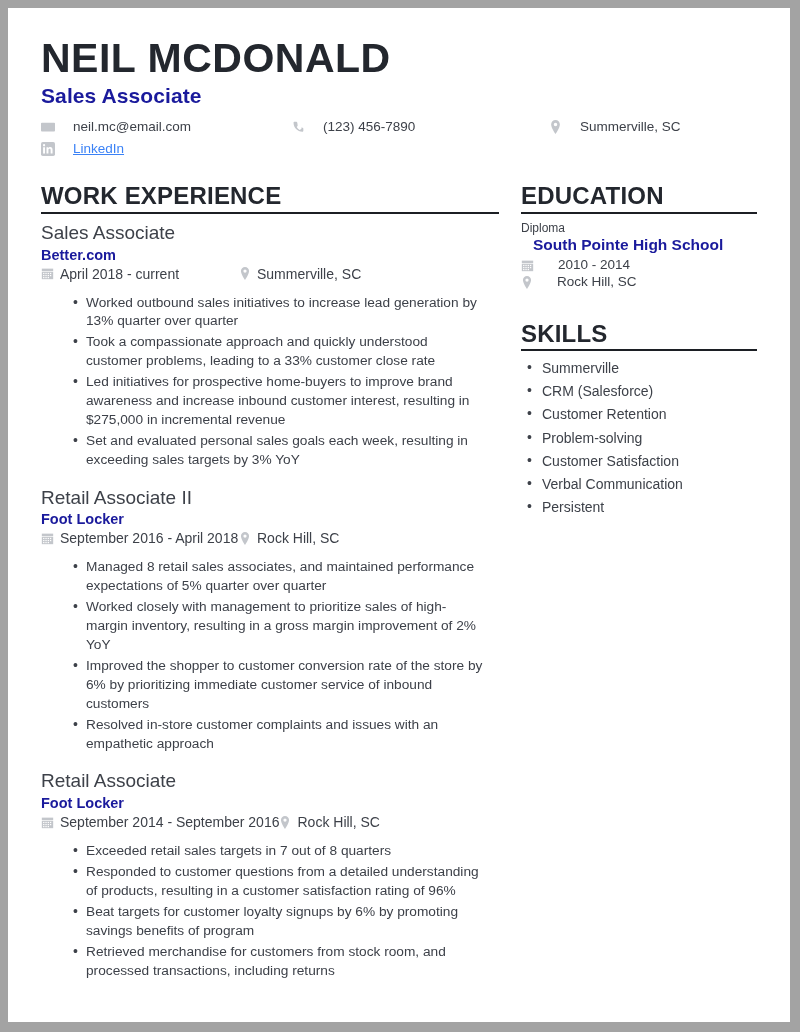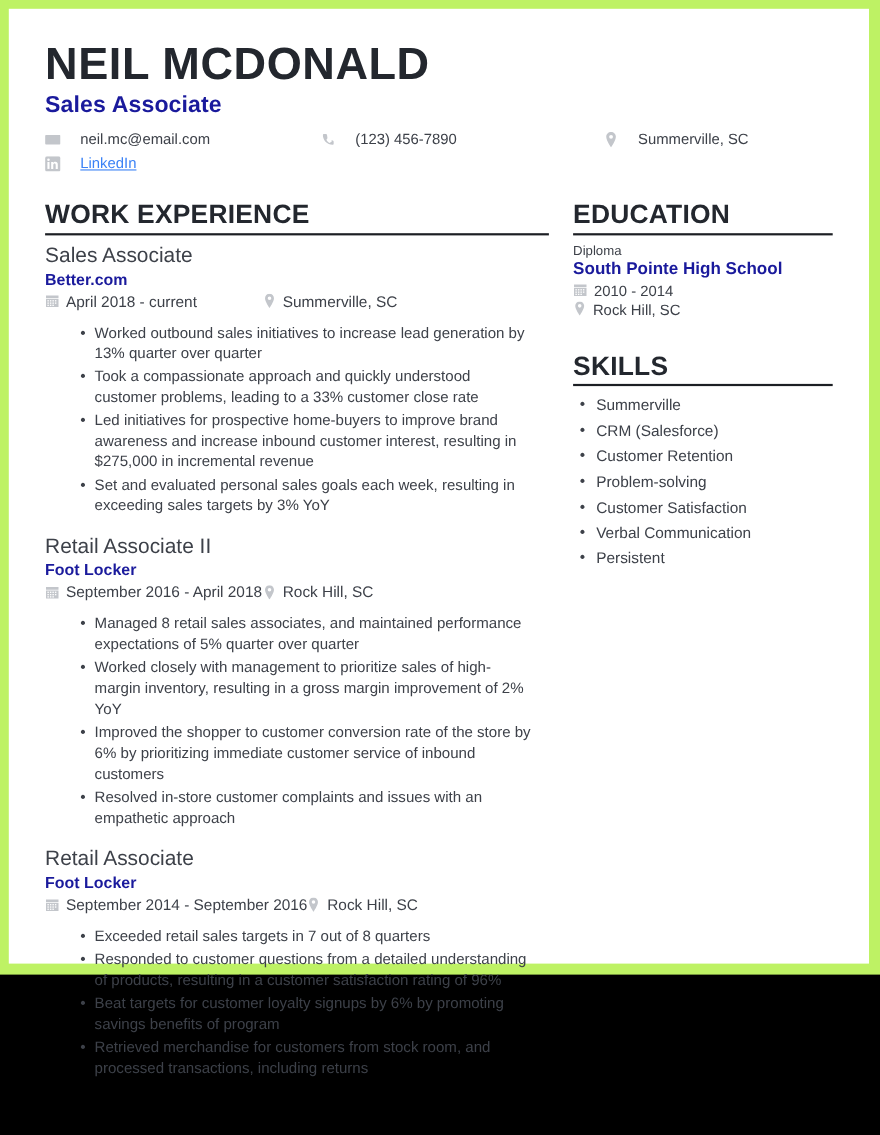--- a/index.html
+++ b/index.html
@@ -16,8 +16,8 @@
   .page-frame {
     box-sizing: border-box;
     width: 800px;
-    height: 886px;
-    background: #bef264;
+    height: 1032px;
+    background: #a3a3a3;
     padding: 8px 10px 10px 8px;
   }
   .page {

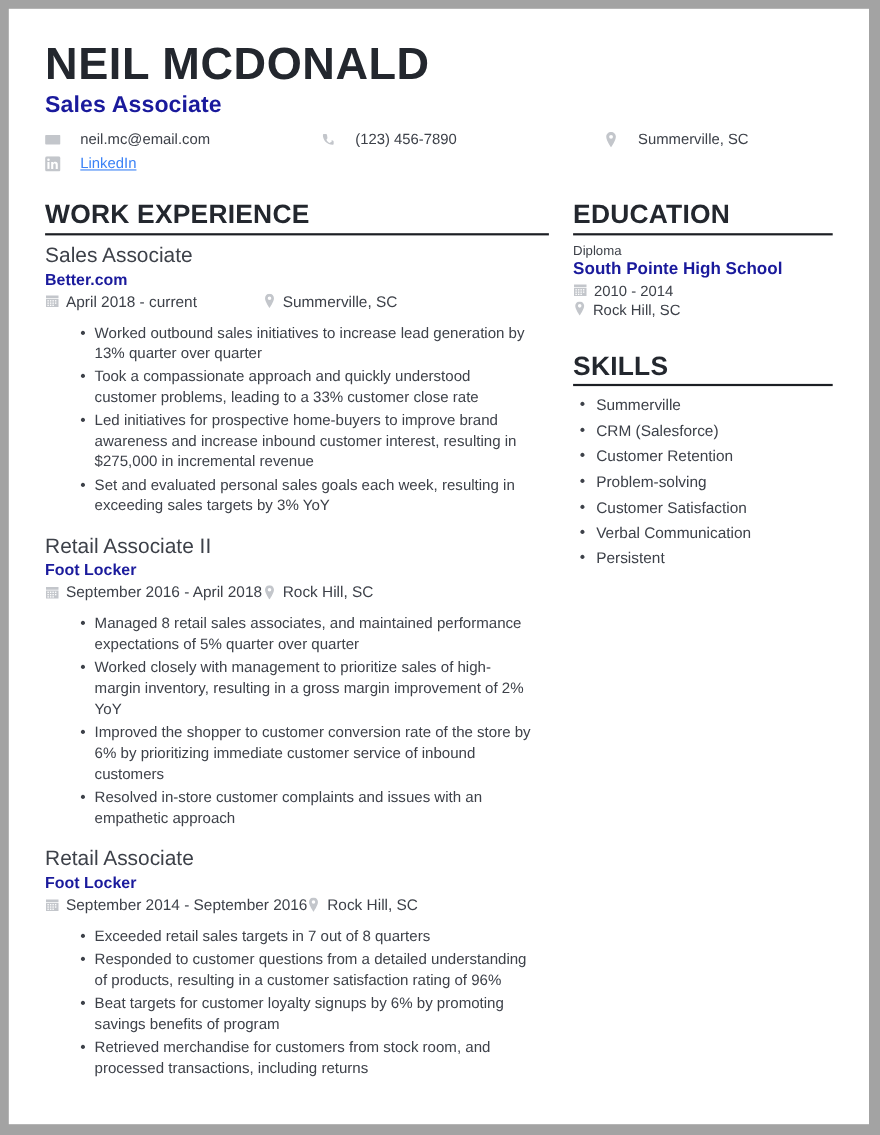--- a/index.html
+++ b/index.html
@@ -154,7 +154,7 @@
     font-size: 15.5px;
     font-weight: 700;
     color: #1a1a9c;
-    margin: 0 0 3px 0;
+    margin: 0 0 3px 12px;
   }
   .edu-line {
     display: flex;

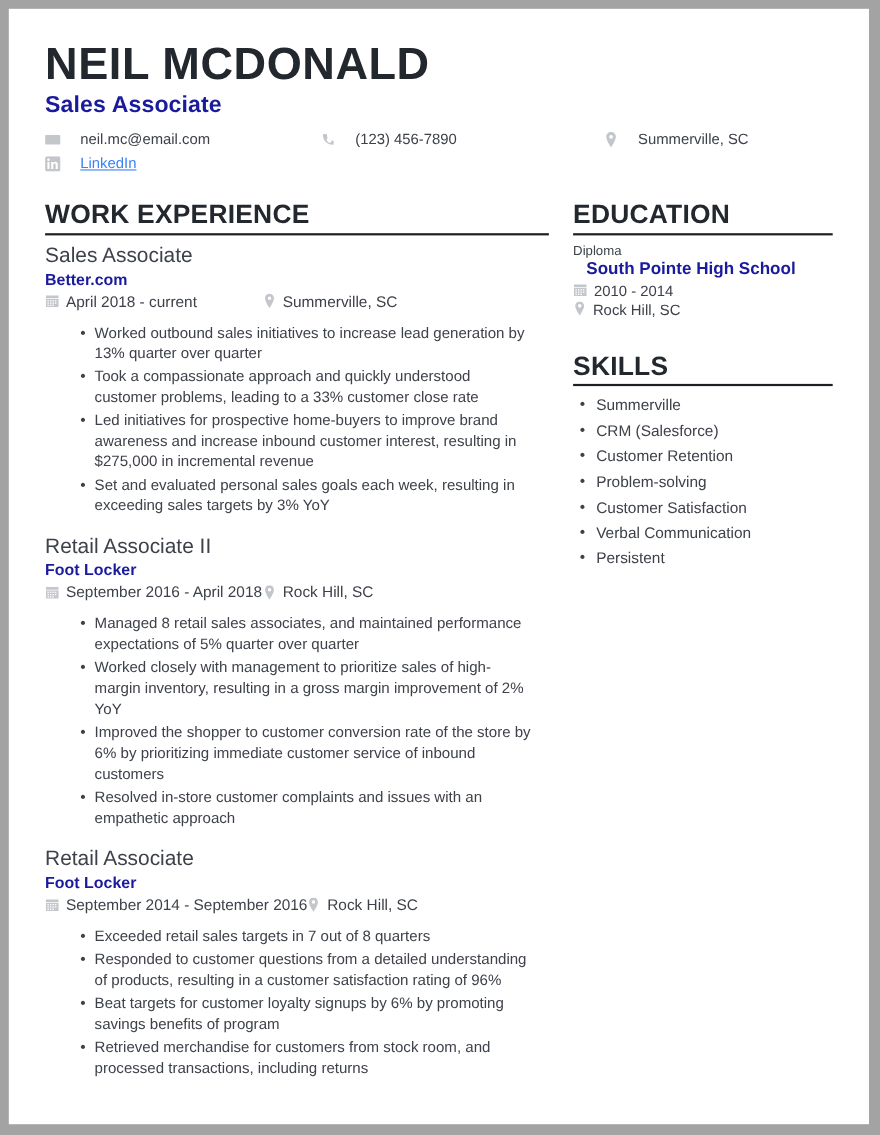--- a/index.html
+++ b/index.html
@@ -158,8 +158,8 @@
   }
   .edu-line {
     display: flex;
-    align-items: flex-start;
-    gap: 6px;
+    align-items: flex-end;
+    gap: 24px;
     font-size: 13.5px;
     color: #3d4149;
     margin-bottom: 2px;

